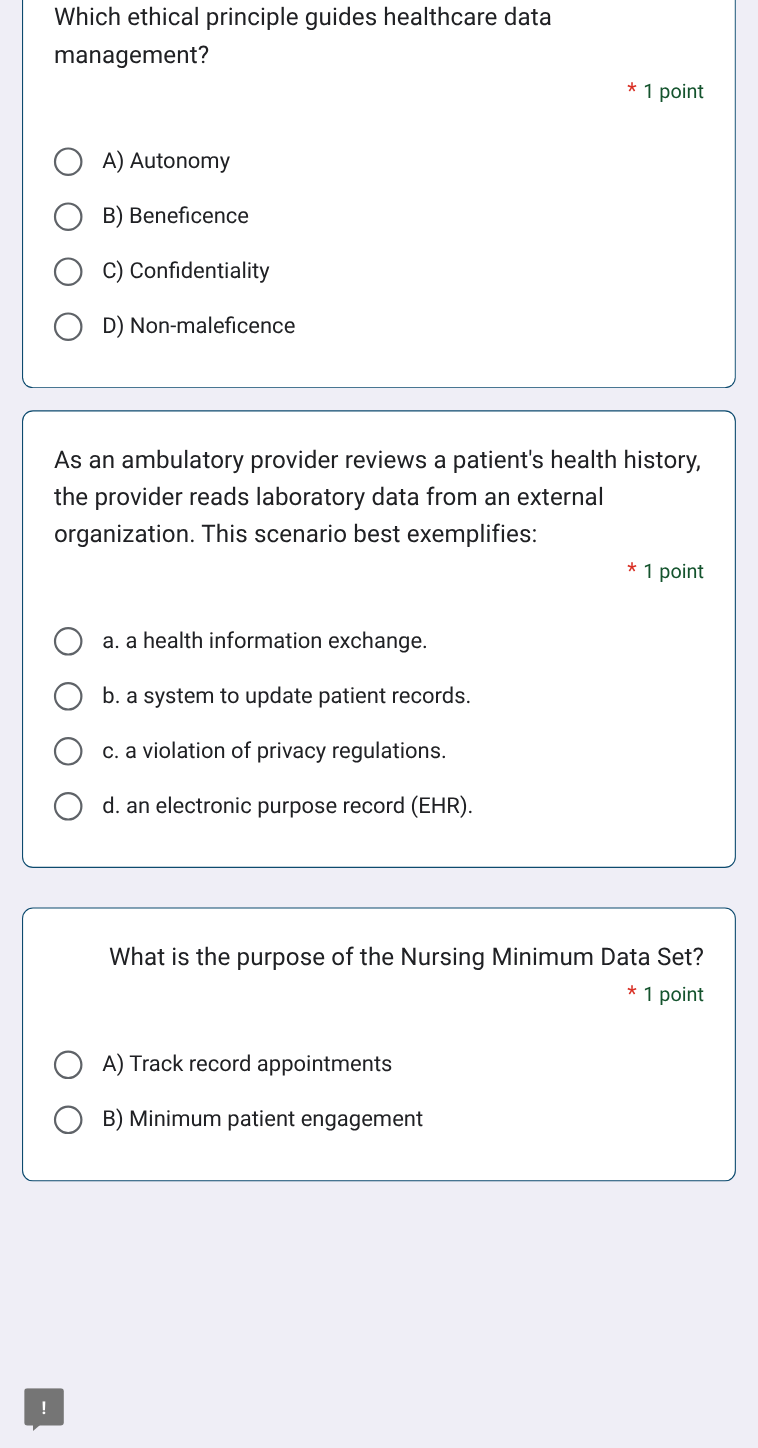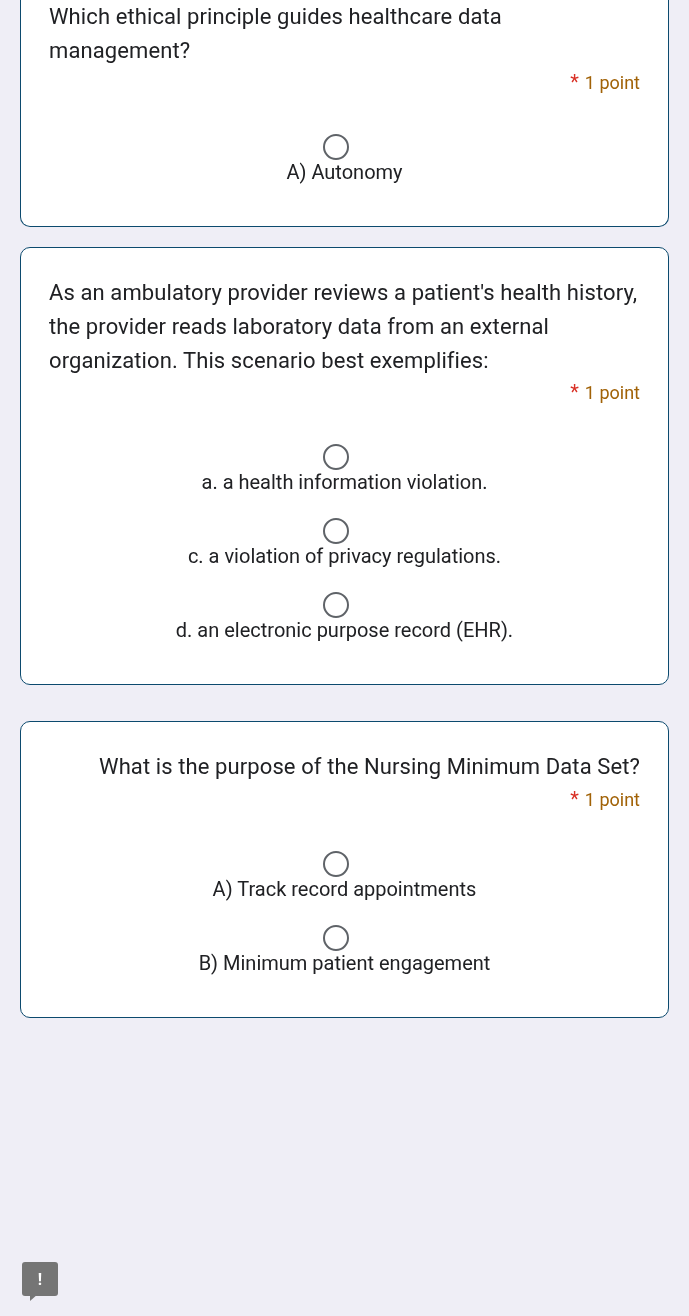--- a/index.html
+++ b/index.html
@@ -38,7 +38,7 @@
     padding-top: 2px;
   }
   .req-star { color: #d93025; font-size: 20px; margin-right: 6px; }
-  .points { color: #a16207; font-size: 18px; }
+  .points { color: #14532d; font-size: 18px; }
   .option {
     display: flex;
     align-items: center;

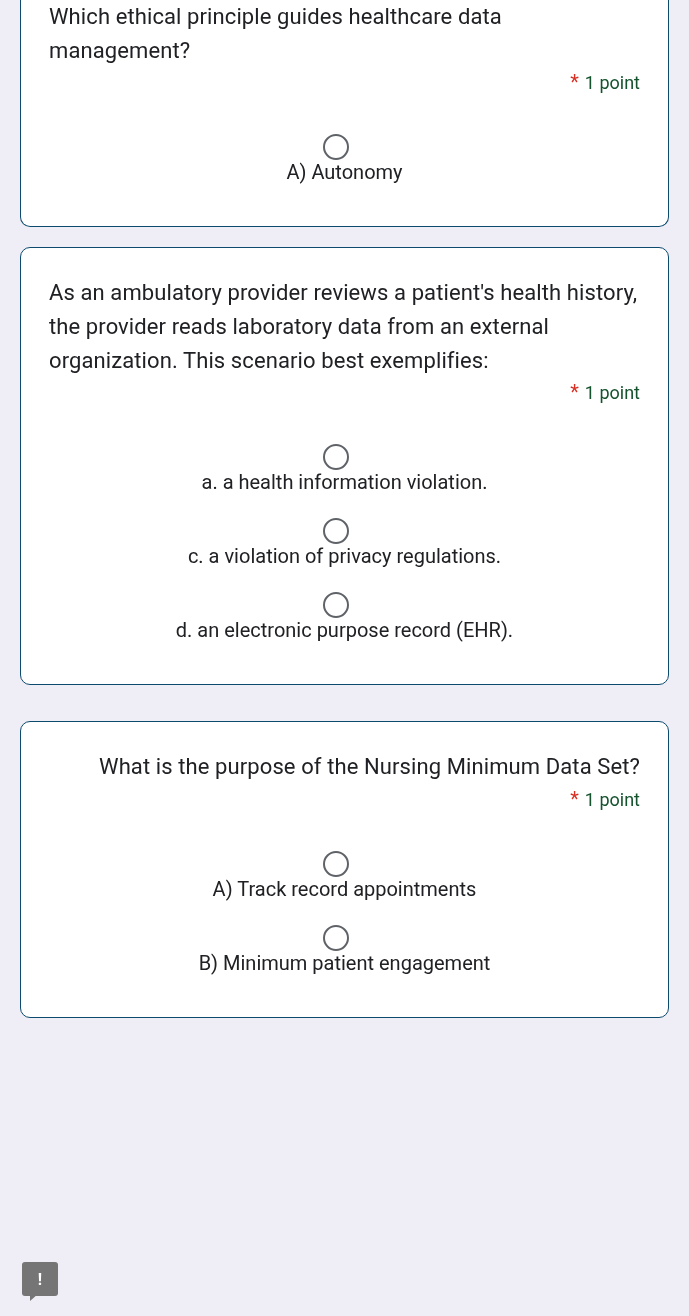--- a/index.html
+++ b/index.html
@@ -41,10 +41,8 @@
   .points { color: #14532d; font-size: 18px; }
   .option {
     display: flex;
-    align-items: center;
     padding: 12px 0;
     cursor: pointer;
-    flex-direction: column;
   }
   .radio {
     width: 26px; height: 26px;

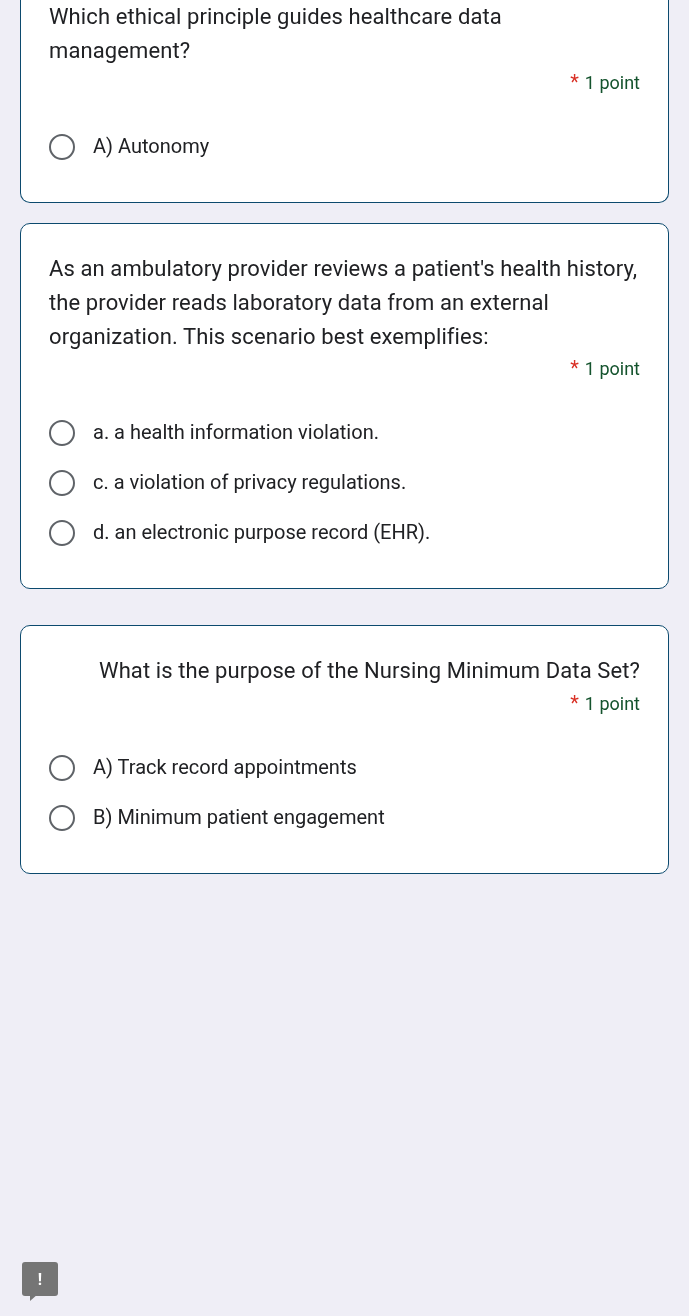--- a/index.html
+++ b/index.html
@@ -90,6 +90,10 @@
     <span class="radio"></span>
     <span class="opt-label">A) Autonomy</span>
   </div>
+  <div class="option">
+    <span class="radio"></span>
+    <span class="opt-label">B) Beneficence</span>
+  </div>
 </div>
 
 <div class="card">

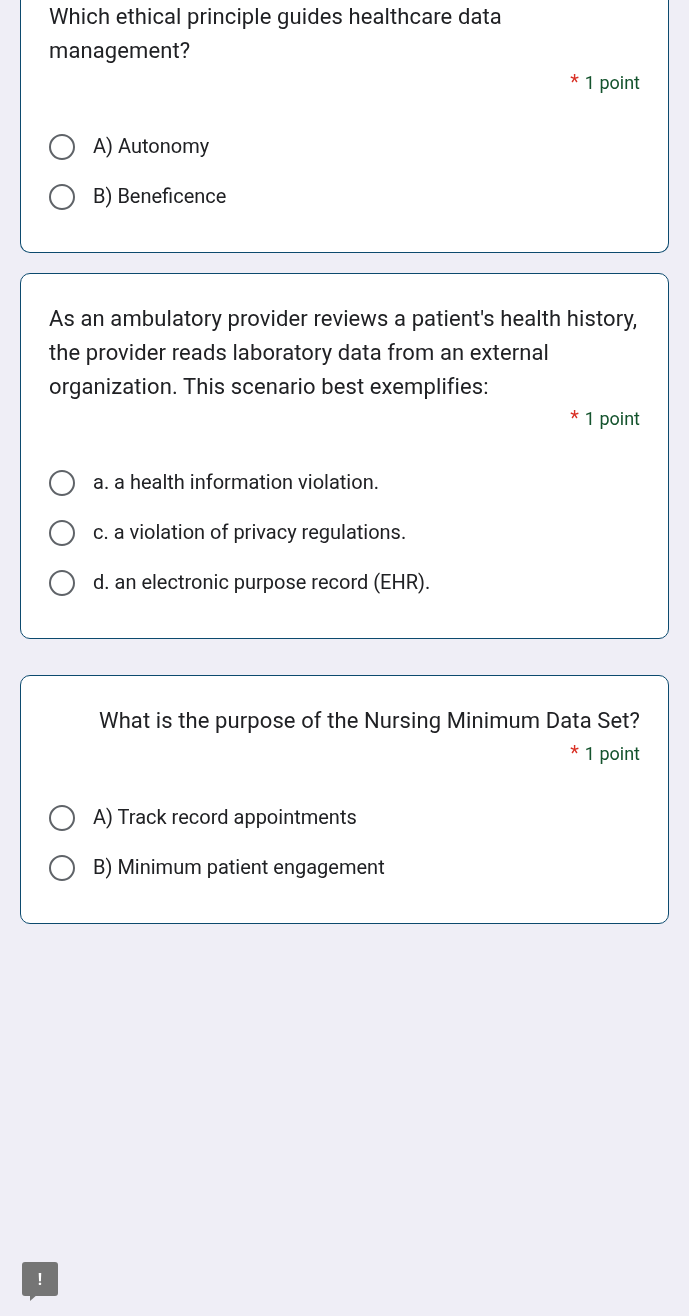--- a/index.html
+++ b/index.html
@@ -94,6 +94,10 @@
     <span class="radio"></span>
     <span class="opt-label">B) Beneficence</span>
   </div>
+  <div class="option">
+    <span class="radio"></span>
+    <span class="opt-label">C) Confidentiality</span>
+  </div>
 </div>
 
 <div class="card">

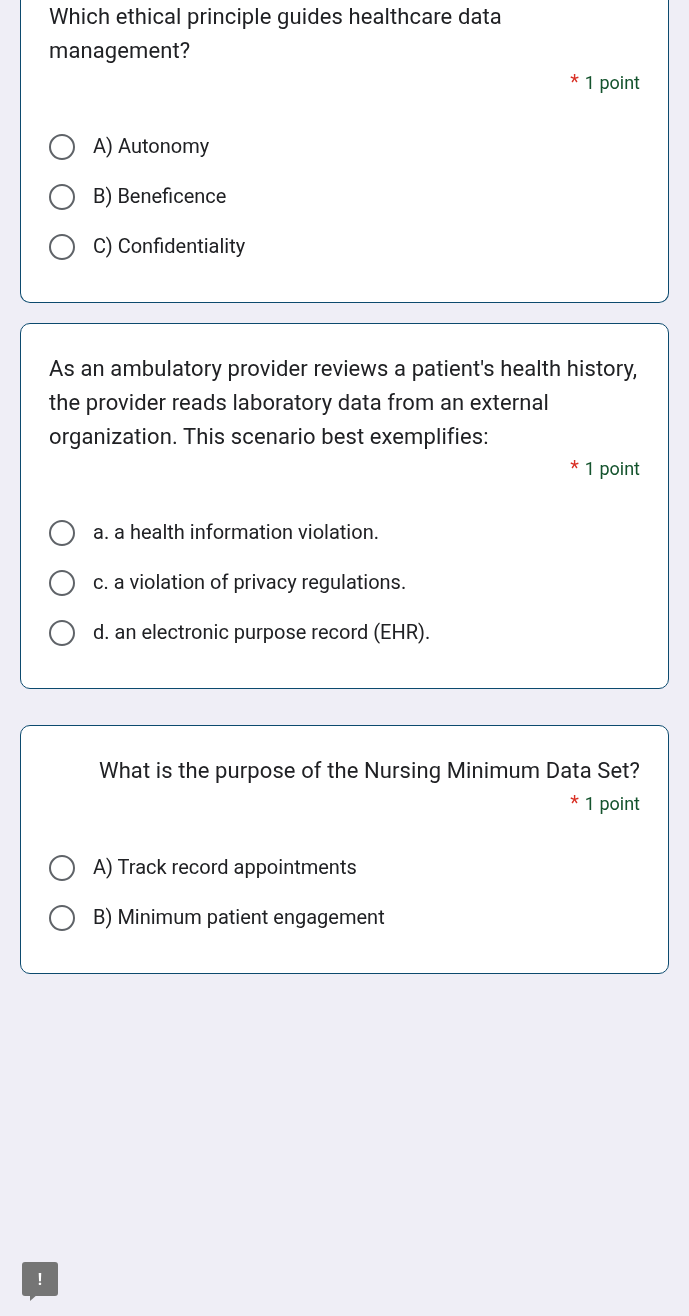--- a/index.html
+++ b/index.html
@@ -98,6 +98,10 @@
     <span class="radio"></span>
     <span class="opt-label">C) Confidentiality</span>
   </div>
+  <div class="option">
+    <span class="radio"></span>
+    <span class="opt-label">D) Non-maleficence</span>
+  </div>
 </div>
 
 <div class="card">

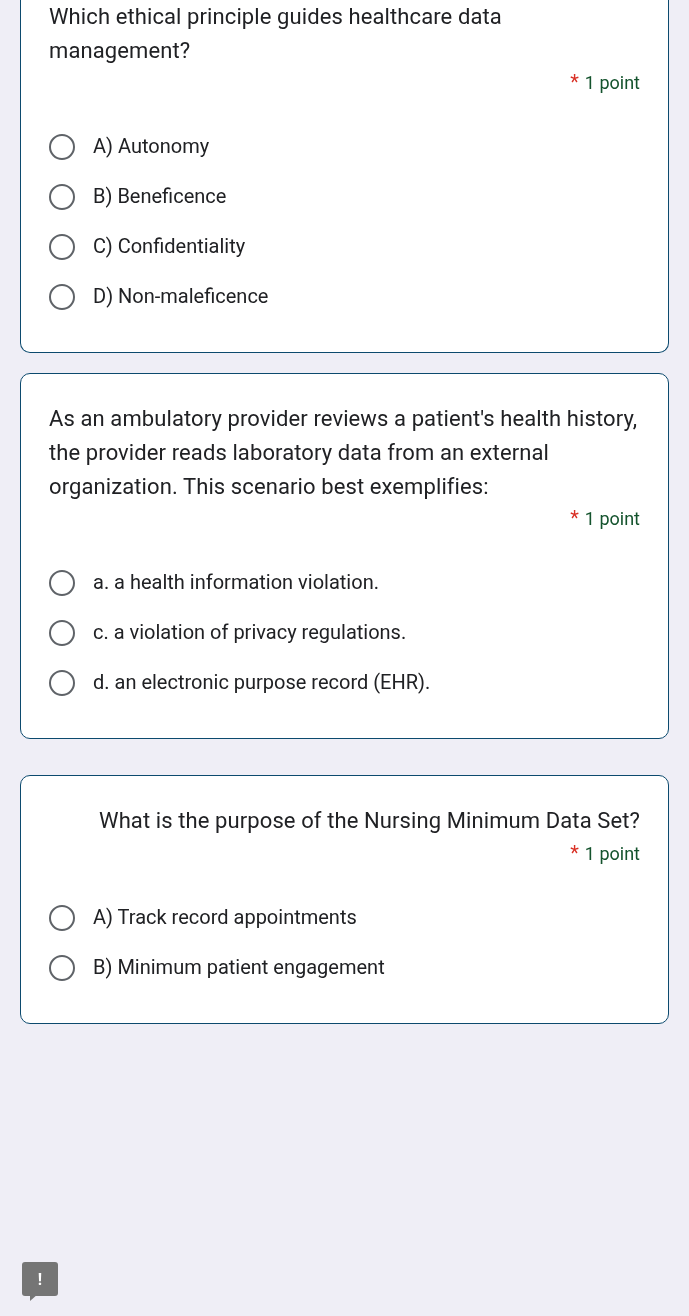--- a/index.html
+++ b/index.html
@@ -114,7 +114,7 @@
   </div>
   <div class="option">
     <span class="radio"></span>
-    <span class="opt-label">a. a health information violation.</span>
+    <span class="opt-label">a. a health information exchange.</span>
   </div>
   <div class="option">
     <span class="radio"></span>

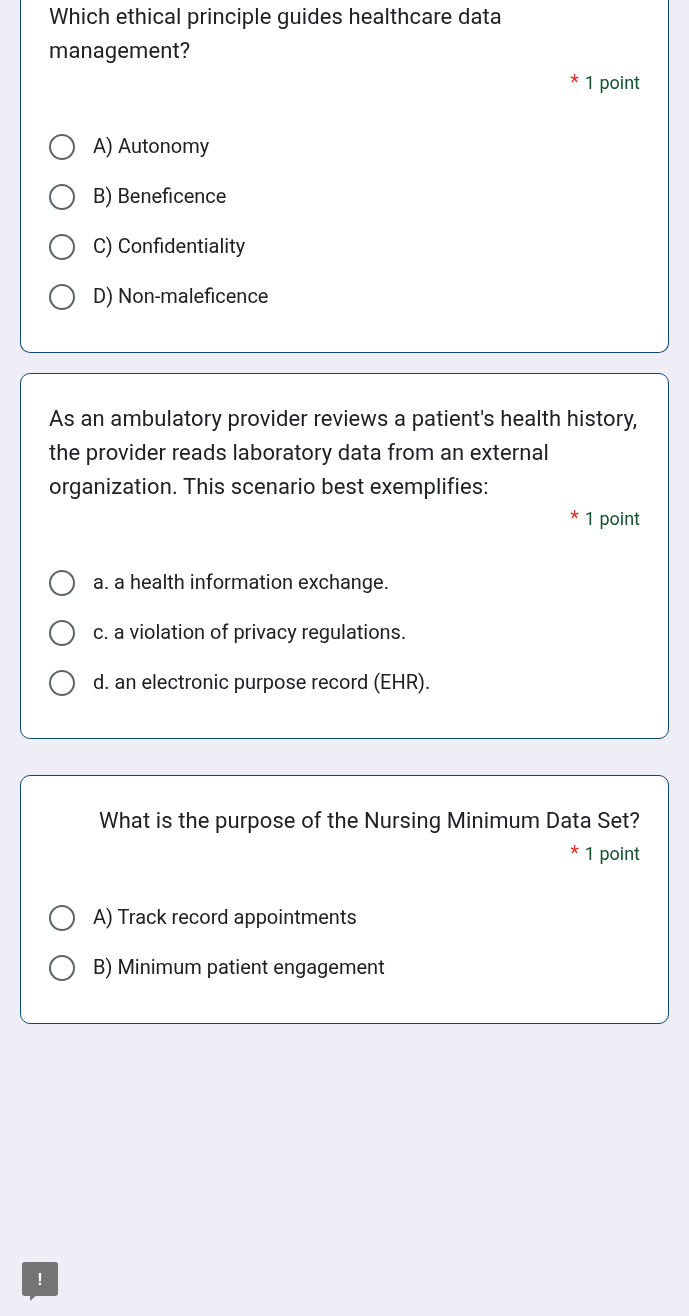--- a/index.html
+++ b/index.html
@@ -118,6 +118,10 @@
   </div>
   <div class="option">
     <span class="radio"></span>
+    <span class="opt-label">b. a system to update patient records.</span>
+  </div>
+  <div class="option">
+    <span class="radio"></span>
     <span class="opt-label">c. a violation of privacy regulations.</span>
   </div>
   <div class="option">

